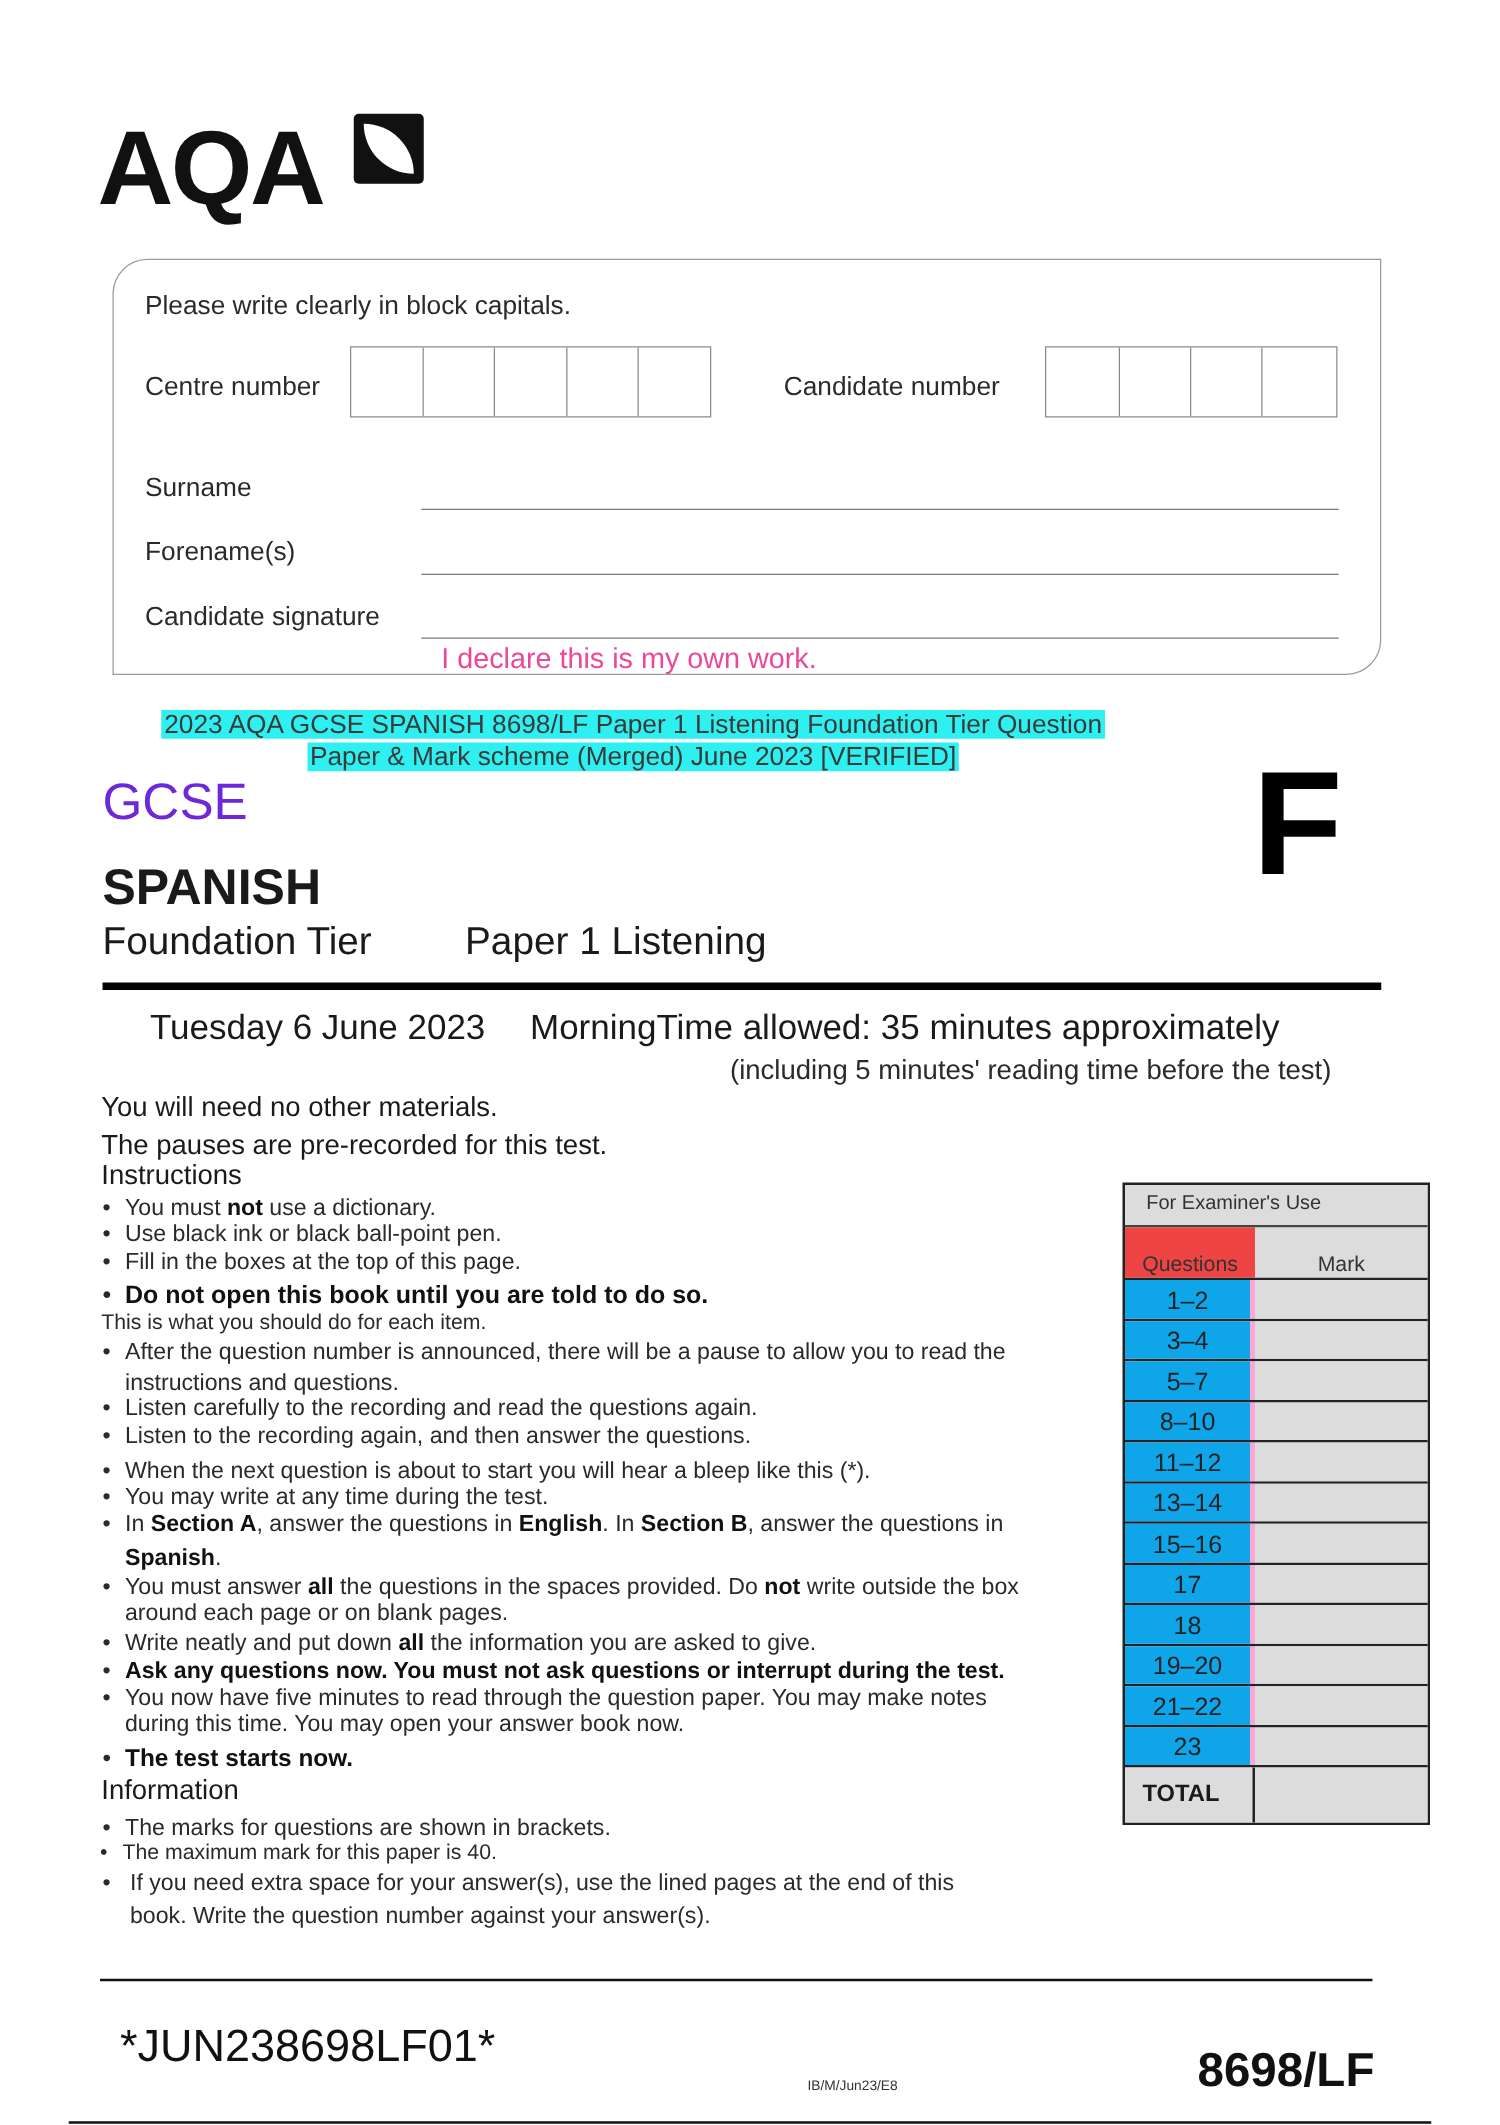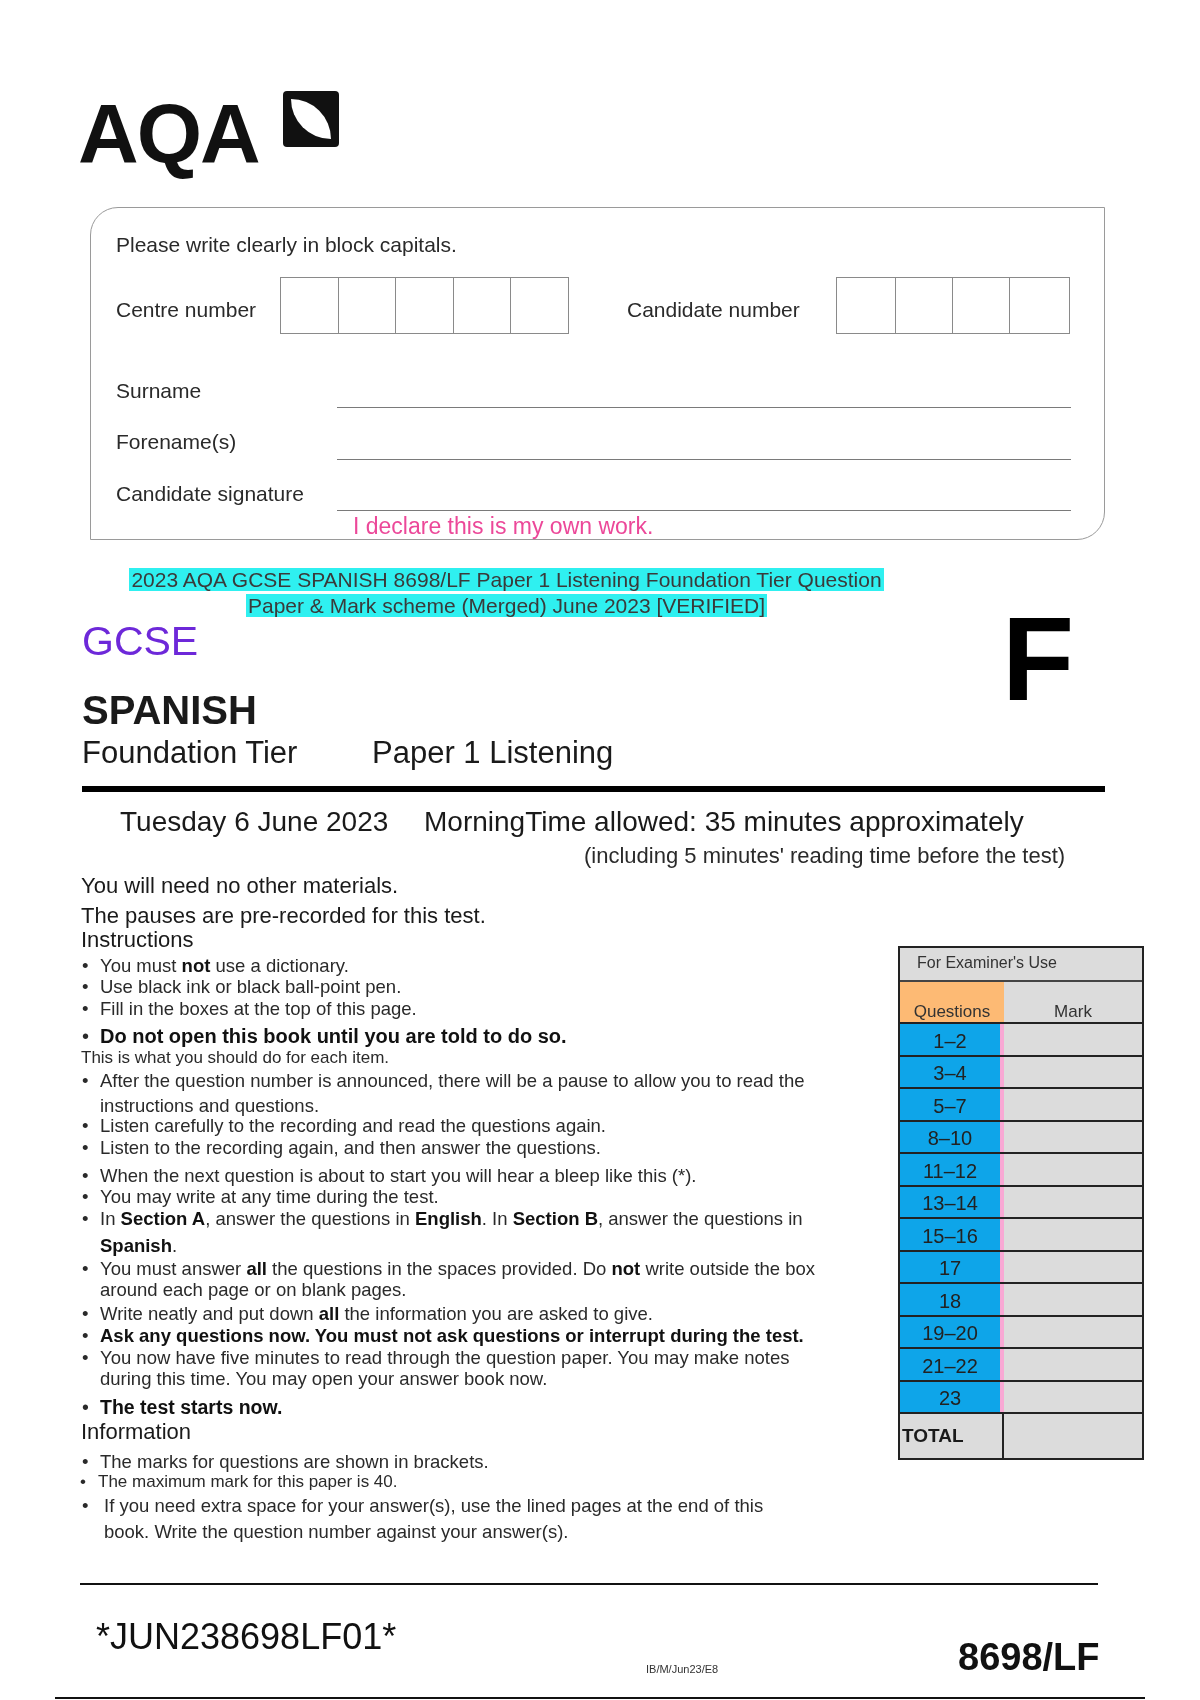--- a/index.html
+++ b/index.html
@@ -42,7 +42,7 @@
   .exam-head { height: 32px; background: #dcdcdc; border-bottom: 2px solid #444; font-size: 16px; color: #333;
                line-height: 30px; padding-left: 17px; }
   .exam-cols { display: flex; height: 40px; border-bottom: 2px solid #222; font-size: 17px; color: #333; }
-  .exam-cols .q { width: 104px; background: #fdba74; display: flex; align-items: flex-end; justify-content: center; padding-bottom: 0; }
+  .exam-cols .q { width: 104px; background: #ef4444; display: flex; align-items: flex-end; justify-content: center; padding-bottom: 0; }
   .exam-cols .m { flex: 1; background: #dcdcdc; display: flex; align-items: flex-end; justify-content: center; }
   .exam-row { display: flex; height: 32.5px; border-bottom: 2px solid #222; box-sizing: border-box; }
   .exam-row .q { width: 104px; border-right: 4px solid #f9a8d4; background: #0ea5e9; font-size: 20px; color: #222;

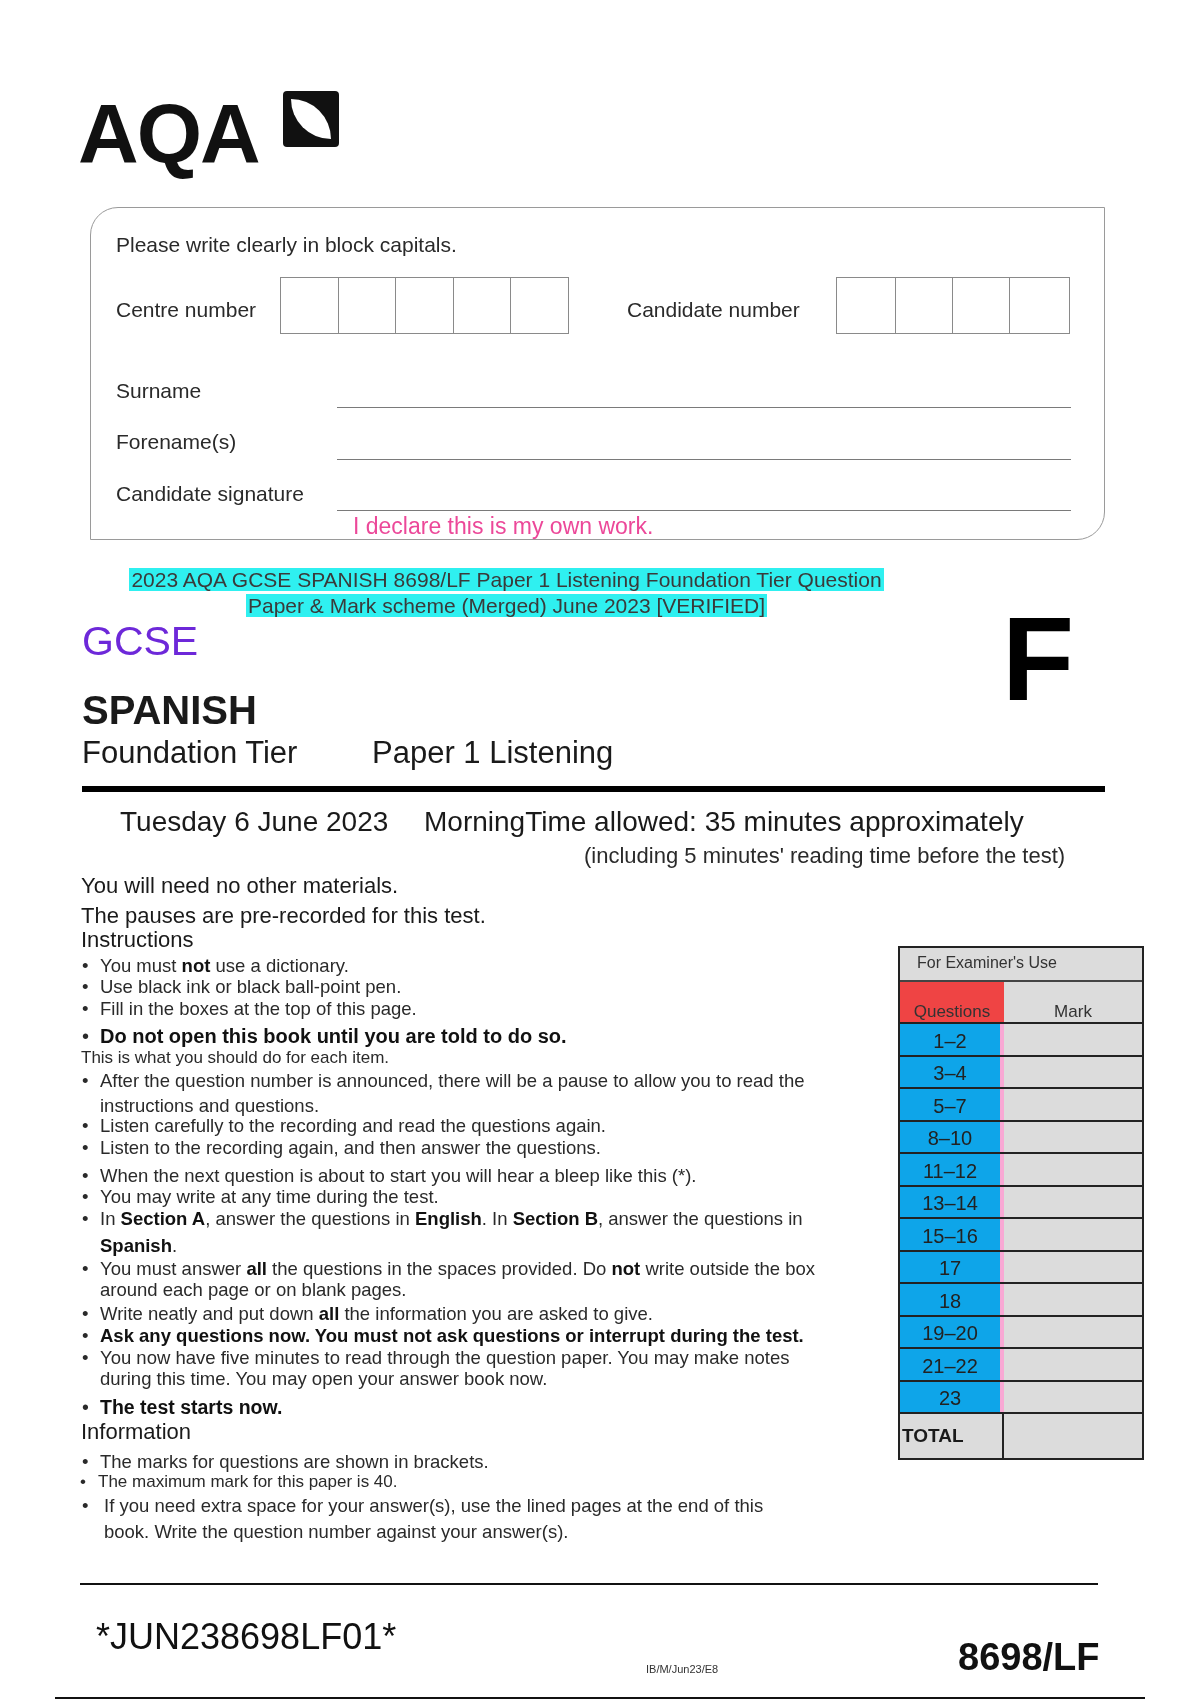--- a/index.html
+++ b/index.html
@@ -50,7 +50,7 @@
   .exam-row .m { flex: 1; background: #dcdcdc; }
   .exam-total { display: flex; height: 44px; }
   .exam-total .q { width: 104px; border-right: 2px solid #222; background: #dcdcdc; font-size: 19px; font-weight: 700;
-                   display: flex; align-items: center; padding-left: 2px; box-sizing: border-box; }
+                   display: flex; align-items: center; padding-left: 14px; box-sizing: border-box; }
   .exam-total .m { flex: 1; background: #dcdcdc; }
   
   .rule-foot { left: 80px; top: 1583px; width: 1018px; height: 2px; background: #111; }

